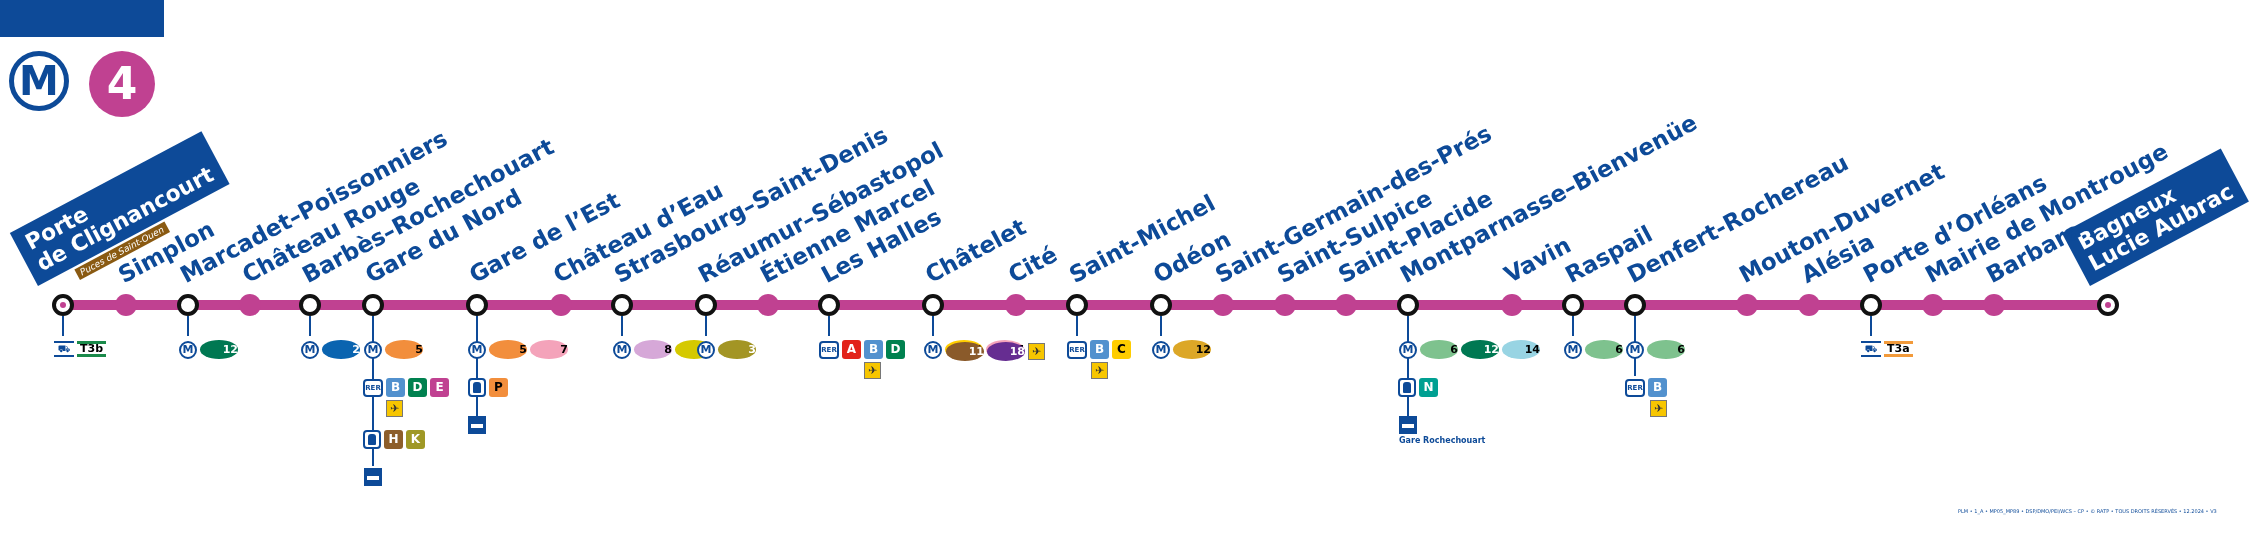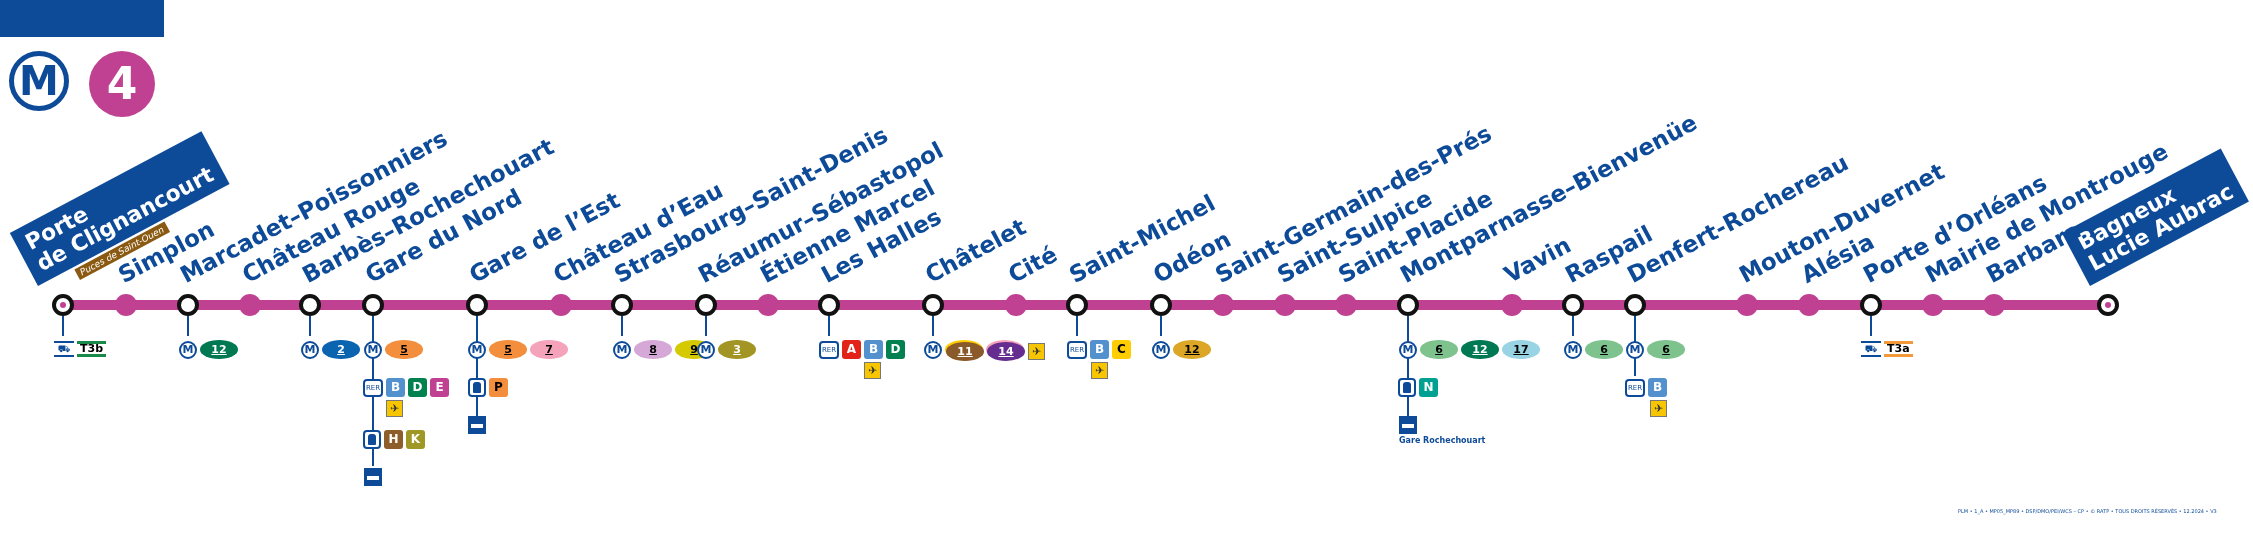--- a/index.html
+++ b/index.html
@@ -19,7 +19,7 @@
   .tick { position:absolute; width:2px; background:#0d4a98; }
   .icon-row { position:absolute; display:flex; gap:3px; align-items:center; }
   .m-ic { width:18px; height:18px; border:2px solid #0d4a98; border-radius:50%; box-sizing:border-box; color:#0d4a98; font-weight:bold; font-size:11px; line-height:14px; text-align:center; background:#fff; }
-  .ln { width:38px; height:19px; border-radius:50%; font-weight:bold; font-size:11px; line-height:19px; text-align:center; color:#000;text-decoration:underline; }
+  .ln { width:38px; height:19px; border-radius:50%; font-weight:bold; font-size:11px; line-height:19px; text-align:right; color:#000; }
   .sq { width:19px; height:19px; border-radius:3px; font-weight:bold; font-size:12px; line-height:19px; text-align:center; color:#fff; }
   .rer-ic { width:20px; height:18px; border:2px solid #0d4a98; border-radius:4px; box-sizing:border-box; color:#0d4a98; font-weight:normal; font-size:7px; line-height:14px; text-align:center; background:#fff; }
   .train-ic { width:18px; height:19px; border:2px solid #0d4a98; border-radius:4px; box-sizing:border-box; background:#fff; position:relative; }

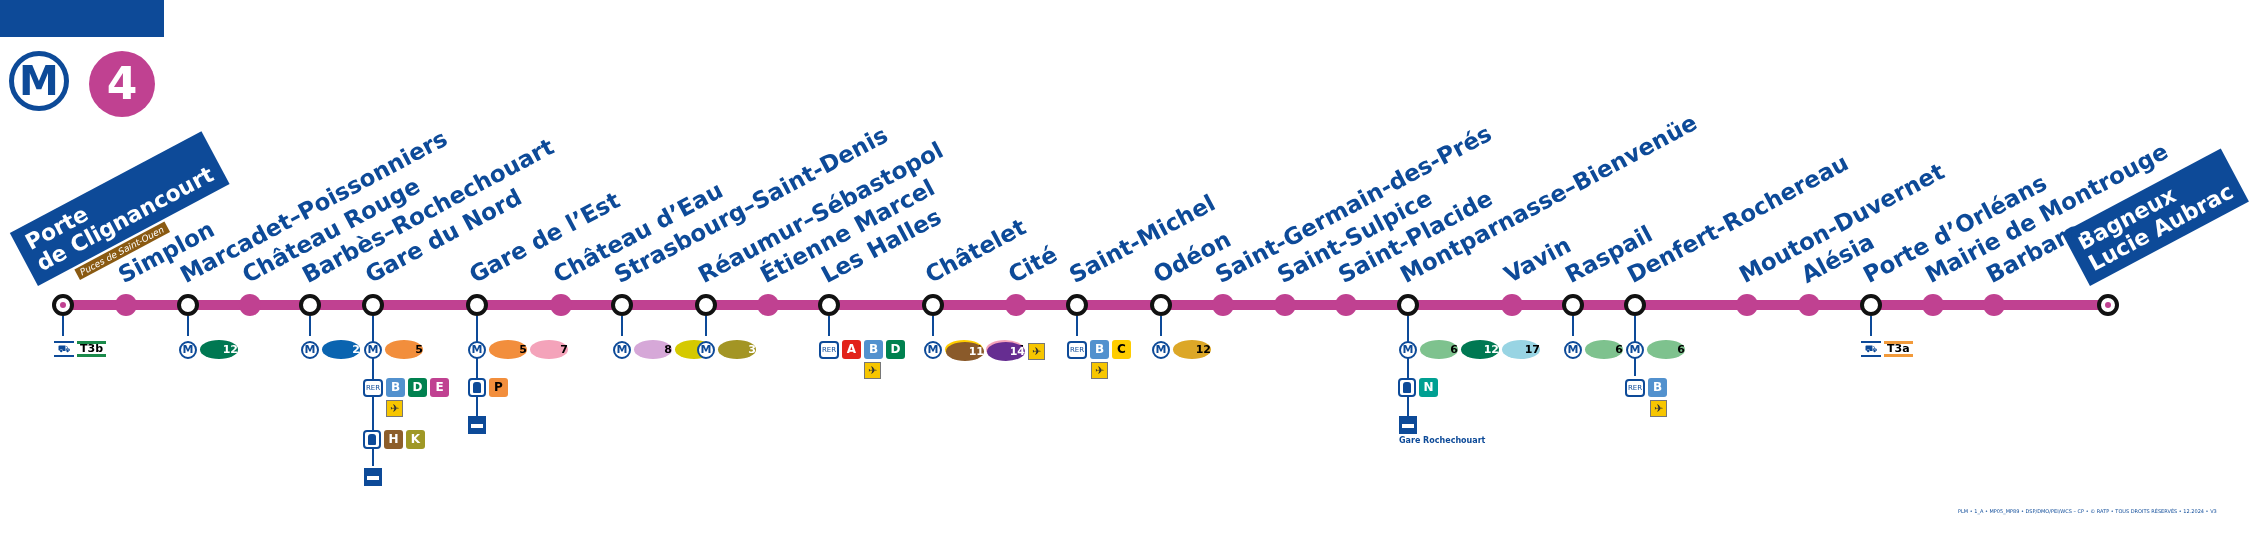--- a/index.html
+++ b/index.html
@@ -21,7 +21,7 @@
   .m-ic { width:18px; height:18px; border:2px solid #0d4a98; border-radius:50%; box-sizing:border-box; color:#0d4a98; font-weight:bold; font-size:11px; line-height:14px; text-align:center; background:#fff; }
   .ln { width:38px; height:19px; border-radius:50%; font-weight:bold; font-size:11px; line-height:19px; text-align:right; color:#000; }
   .sq { width:19px; height:19px; border-radius:3px; font-weight:bold; font-size:12px; line-height:19px; text-align:center; color:#fff; }
-  .rer-ic { width:20px; height:18px; border:2px solid #0d4a98; border-radius:4px; box-sizing:border-box; color:#0d4a98; font-weight:normal; font-size:7px; line-height:14px; text-align:center; background:#fff; }
+  .rer-ic { width:20px; height:18px; border:2px solid #0d4a98; border-radius:4px; box-sizing:border-box; color:#0d4a98; font-weight:bold; font-size:7px; line-height:14px; text-align:center; background:#fff; }
   .train-ic { width:18px; height:19px; border:2px solid #0d4a98; border-radius:4px; box-sizing:border-box; background:#fff; position:relative; }
   .train-ic::after { content:""; position:absolute; left:3px; top:2px; width:8px; height:11px; background:#0d4a98; border-radius:3px 3px 1px 1px; }
   .plane-ic { width:17px; height:17px; background:#f7c600; border:1px solid #777; box-sizing:border-box; color:#333; font-size:11px; line-height:15px; text-align:center; }

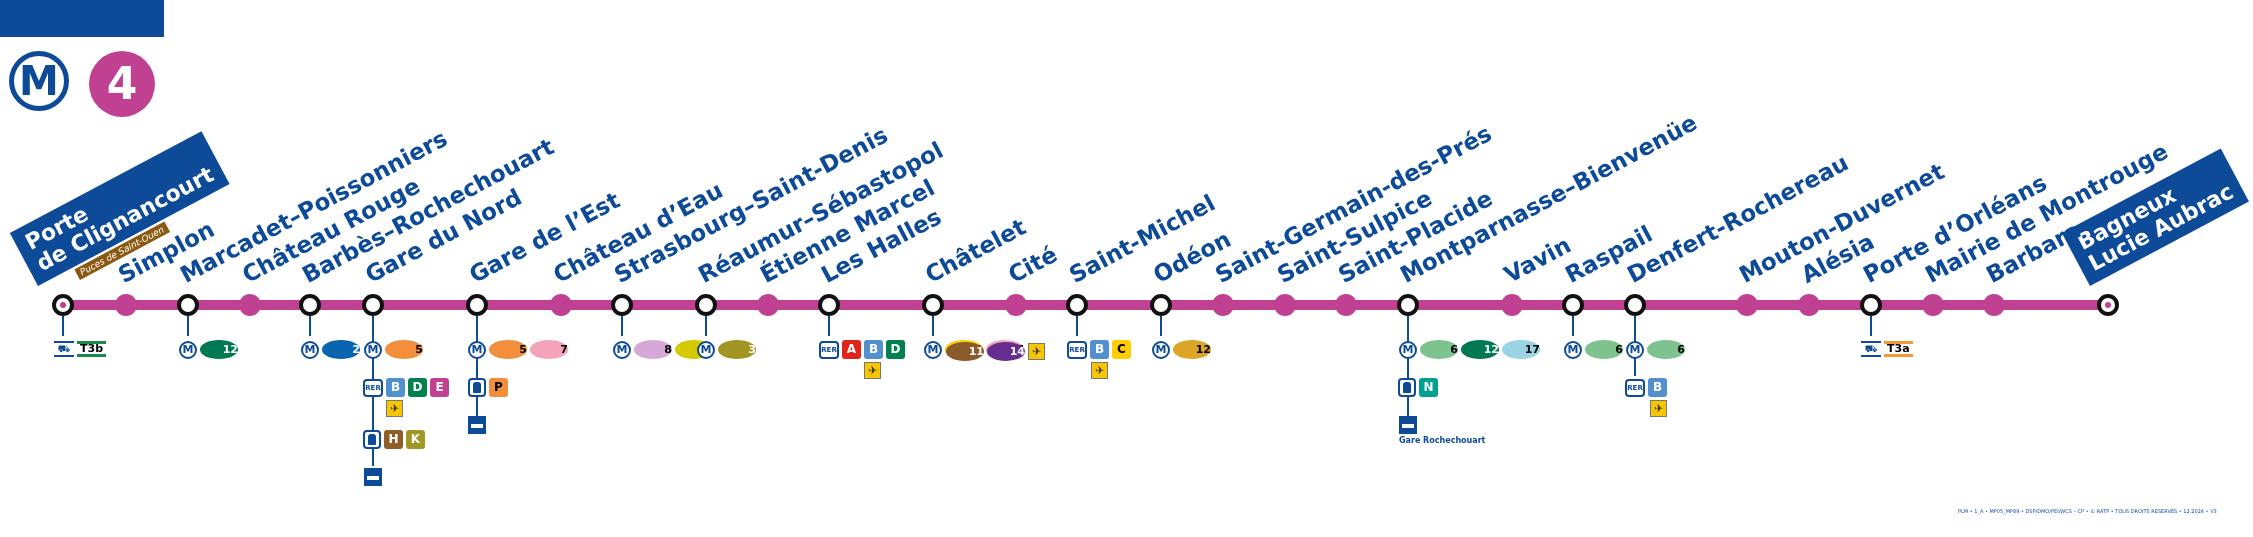--- a/index.html
+++ b/index.html
@@ -200,7 +200,7 @@
 </div>
 <div class="icon-row" style="left:946px; top:342px;">
   <div class="ln" style="background:#8a5a2a;color:#fff">11</div>
-  <div class="ln" style="background:#662d91;color:#fff">14</div>
+  <div class="ln" style="background:#662d91;color:#fff">18</div>
   <div class="plane-ic">✈</div>
 </div>
 

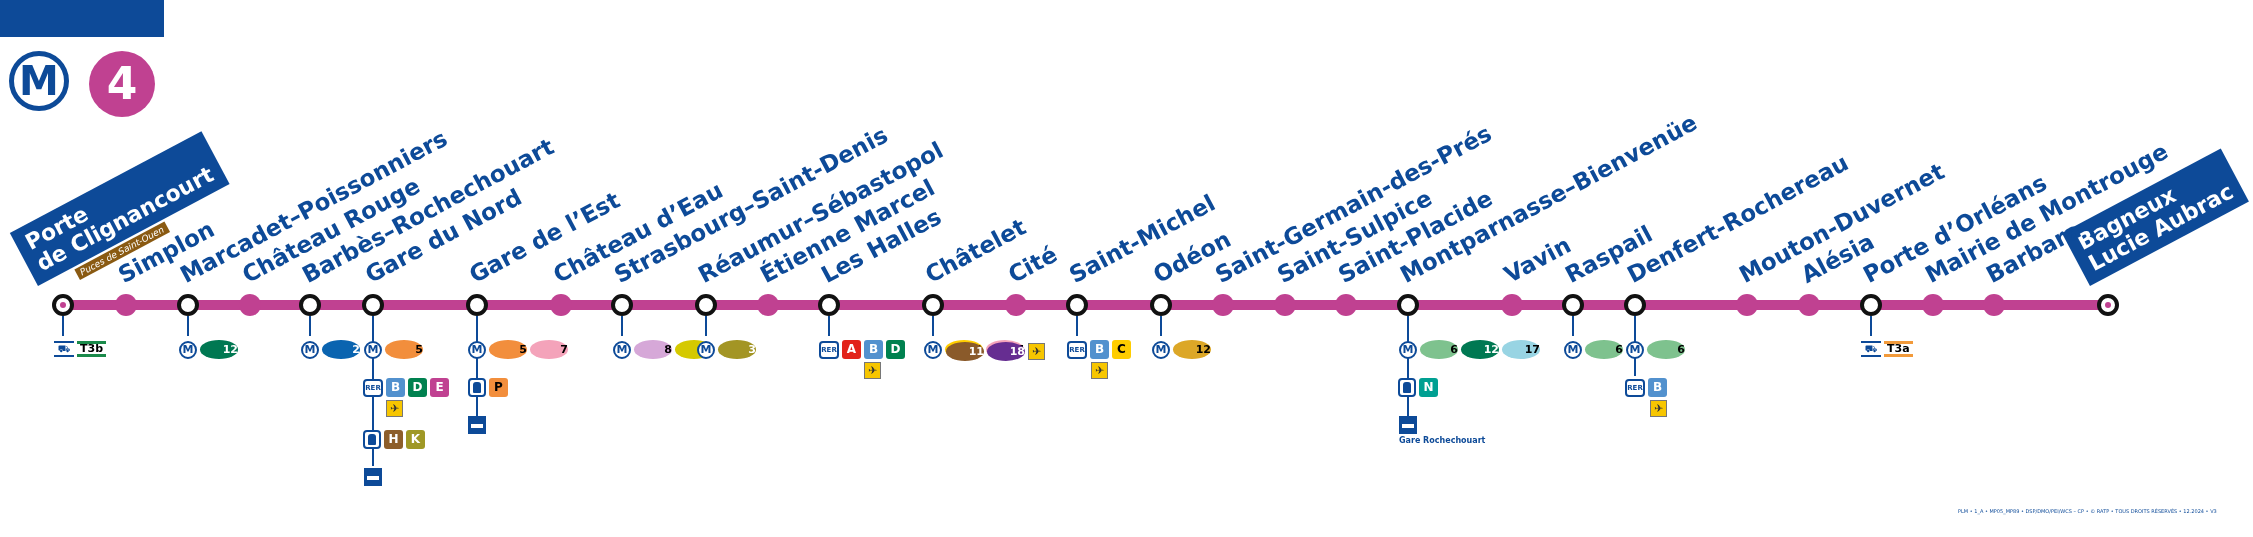--- a/index.html
+++ b/index.html
@@ -222,7 +222,7 @@
   <div class="m-ic">M</div>
   <div class="ln" style="background:#7ec28e">6</div>
   <div class="ln" style="background:#007852;color:#fff">12</div>
-  <div class="ln" style="background:#98d4e3">17</div>
+  <div class="ln" style="background:#98d4e3">14</div>
 </div>
 <div class="icon-row" style="left:1398px; top:378px;">
   <div class="train-ic"></div>

